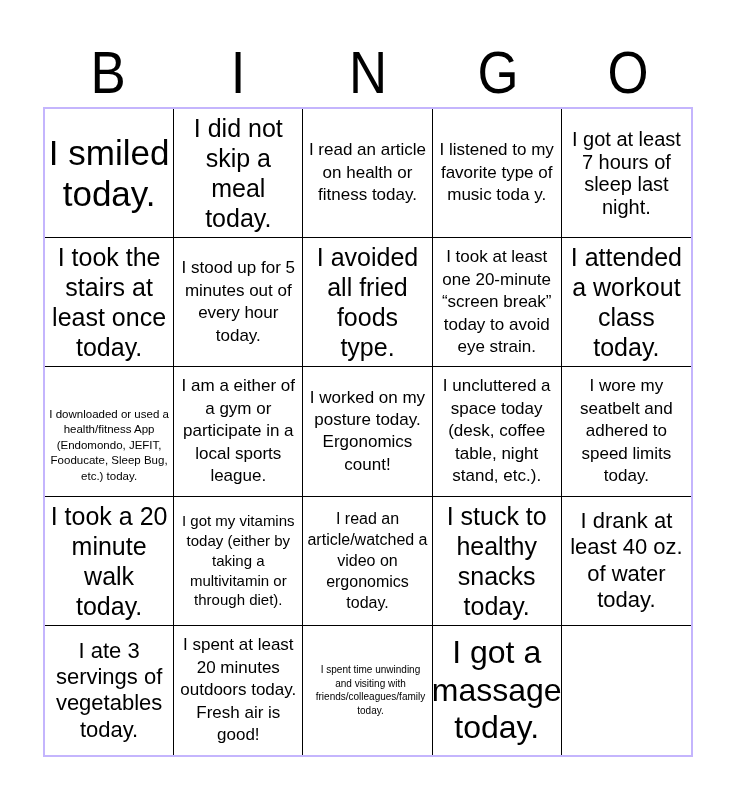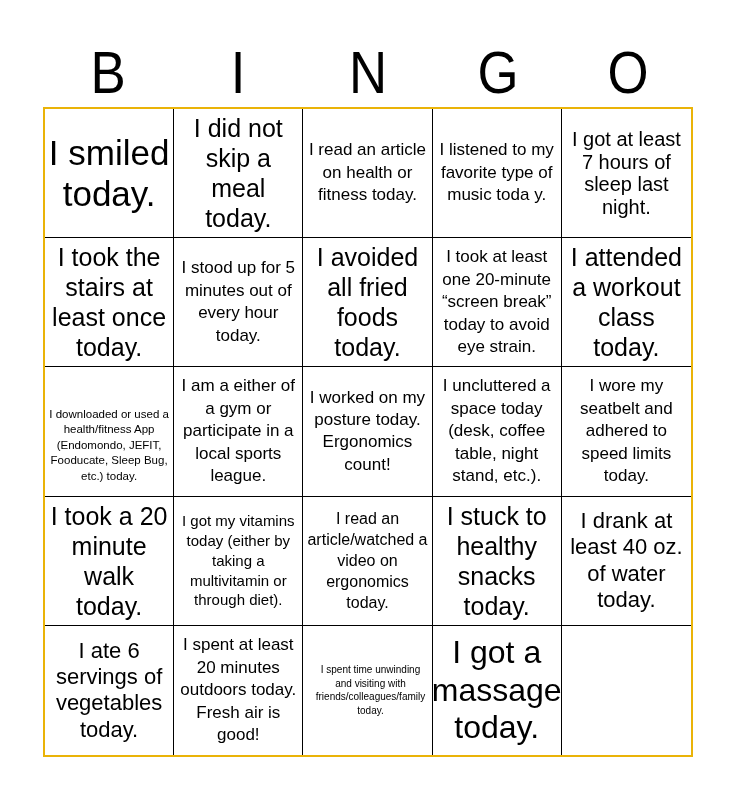--- a/index.html
+++ b/index.html
@@ -6,7 +6,7 @@
     body { width: 736px; height: 800px; position: relative; overflow: hidden; font-family: "Liberation Sans", sans-serif; color: #000; }
     .header { position: absolute; left: 43px; top: 42px; width: 650px; height: 62px; display: flex; }
     .header-letter { width: 130px; text-align: center; font-family: "Liberation Sans", sans-serif; font-size: 60px; line-height: 62px; transform: scaleX(0.88); font-weight: normal; }
-    .grid { position: absolute; left: 43px; top: 107px; width: 650px; height: 650px; border: 2px solid #eab308; box-sizing: border-box; display: grid; grid-template-columns: repeat(5, 1fr); grid-template-rows: repeat(5, 1fr); }
+    .grid { position: absolute; left: 43px; top: 107px; width: 650px; height: 650px; border: 2px solid #c4b5fd; box-sizing: border-box; display: grid; grid-template-columns: repeat(5, 1fr); grid-template-rows: repeat(5, 1fr); }
     .cell { border-right: 1px solid #000; border-bottom: 1px solid #000; display: flex; align-items: center; justify-content: center; text-align: center; padding: 2px 3px; box-sizing: border-box; overflow: hidden; }
     .cell:nth-child(5n) { border-right: none; align-items: center; }
     .cell:nth-child(n+21) { border-bottom: none; }

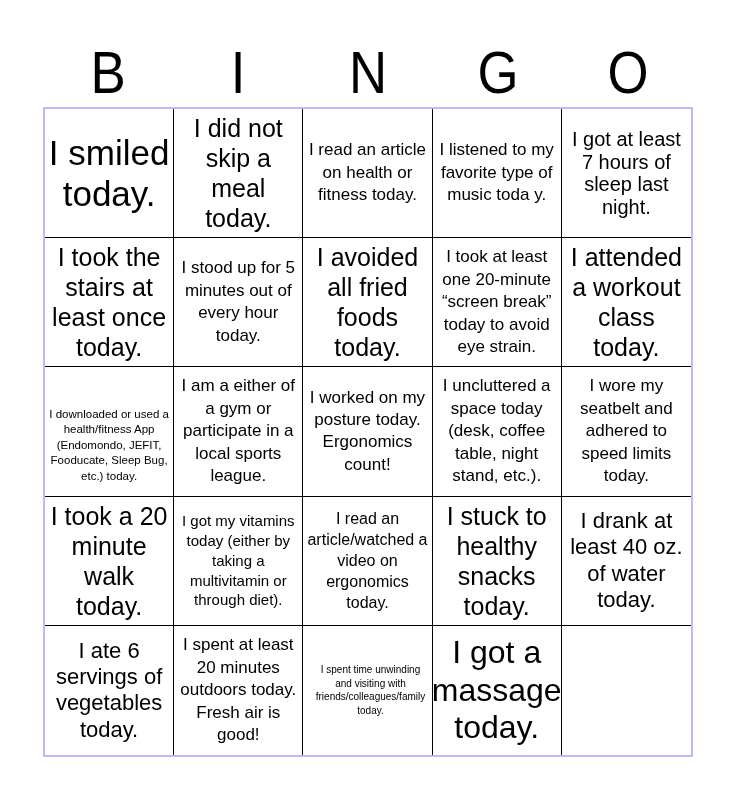--- a/index.html
+++ b/index.html
@@ -53,7 +53,7 @@
       <span class="fs-s">I stood up for 5 minutes out of every hour today.</span>
     </div>
   <div class="cell">
-      <span class="fs-l">I avoided all fried foods today.</span>
+      <span class="fs-l">I avoided all fried foods type.</span>
     </div>
   <div class="cell">
       <span class="fs-s">I took at least one 20-minute “screen break” today to avoid eye strain.</span>

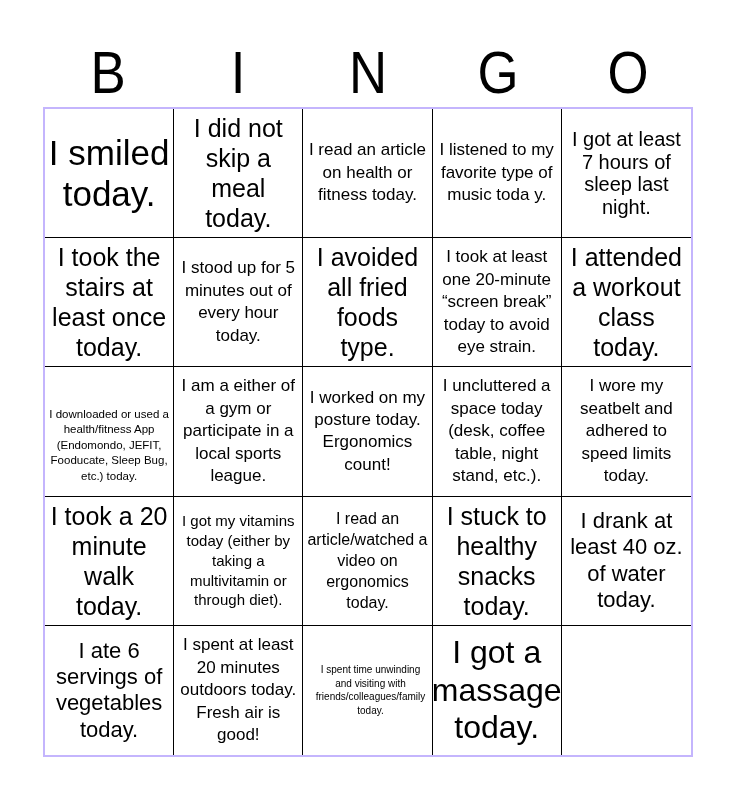--- a/index.html
+++ b/index.html
@@ -95,7 +95,7 @@
       <span class="fs-l" style="font-size:22px">I drank at least 40 oz. of water today.</span>
     </div>
   <div class="cell">
-      <span class="fs-l" style="font-size:22px">I ate 6 servings of vegetables today.</span>
+      <span class="fs-l" style="font-size:22px">I ate 3 servings of vegetables today.</span>
     </div>
   <div class="cell">
       <span class="fs-s">I spent at least 20 minutes outdoors today. Fresh air is good!</span>

